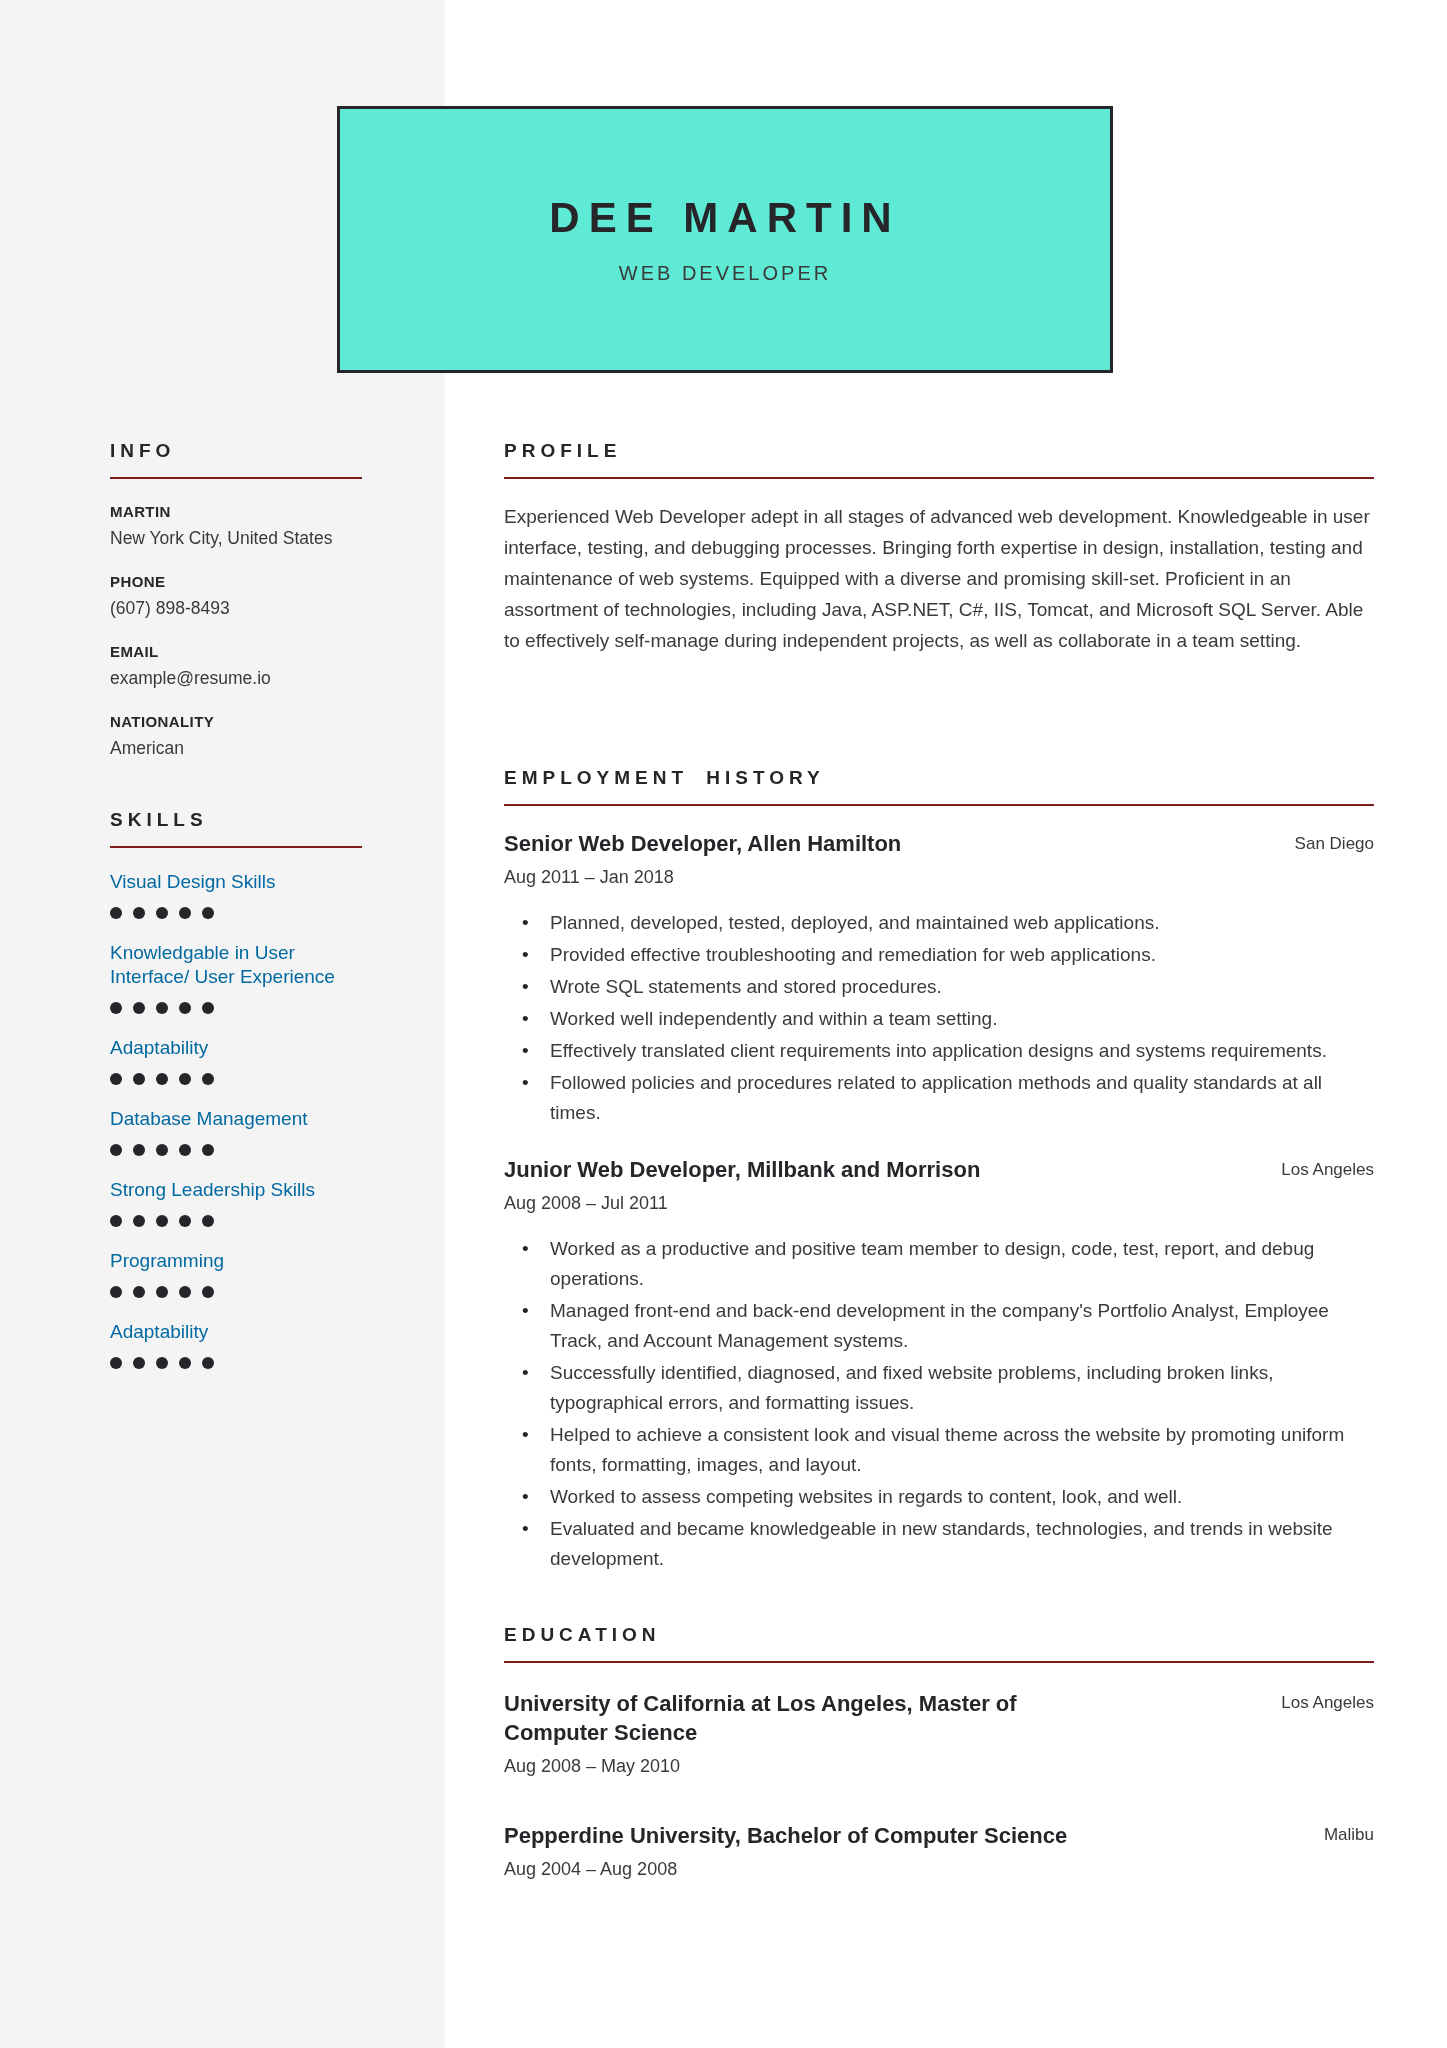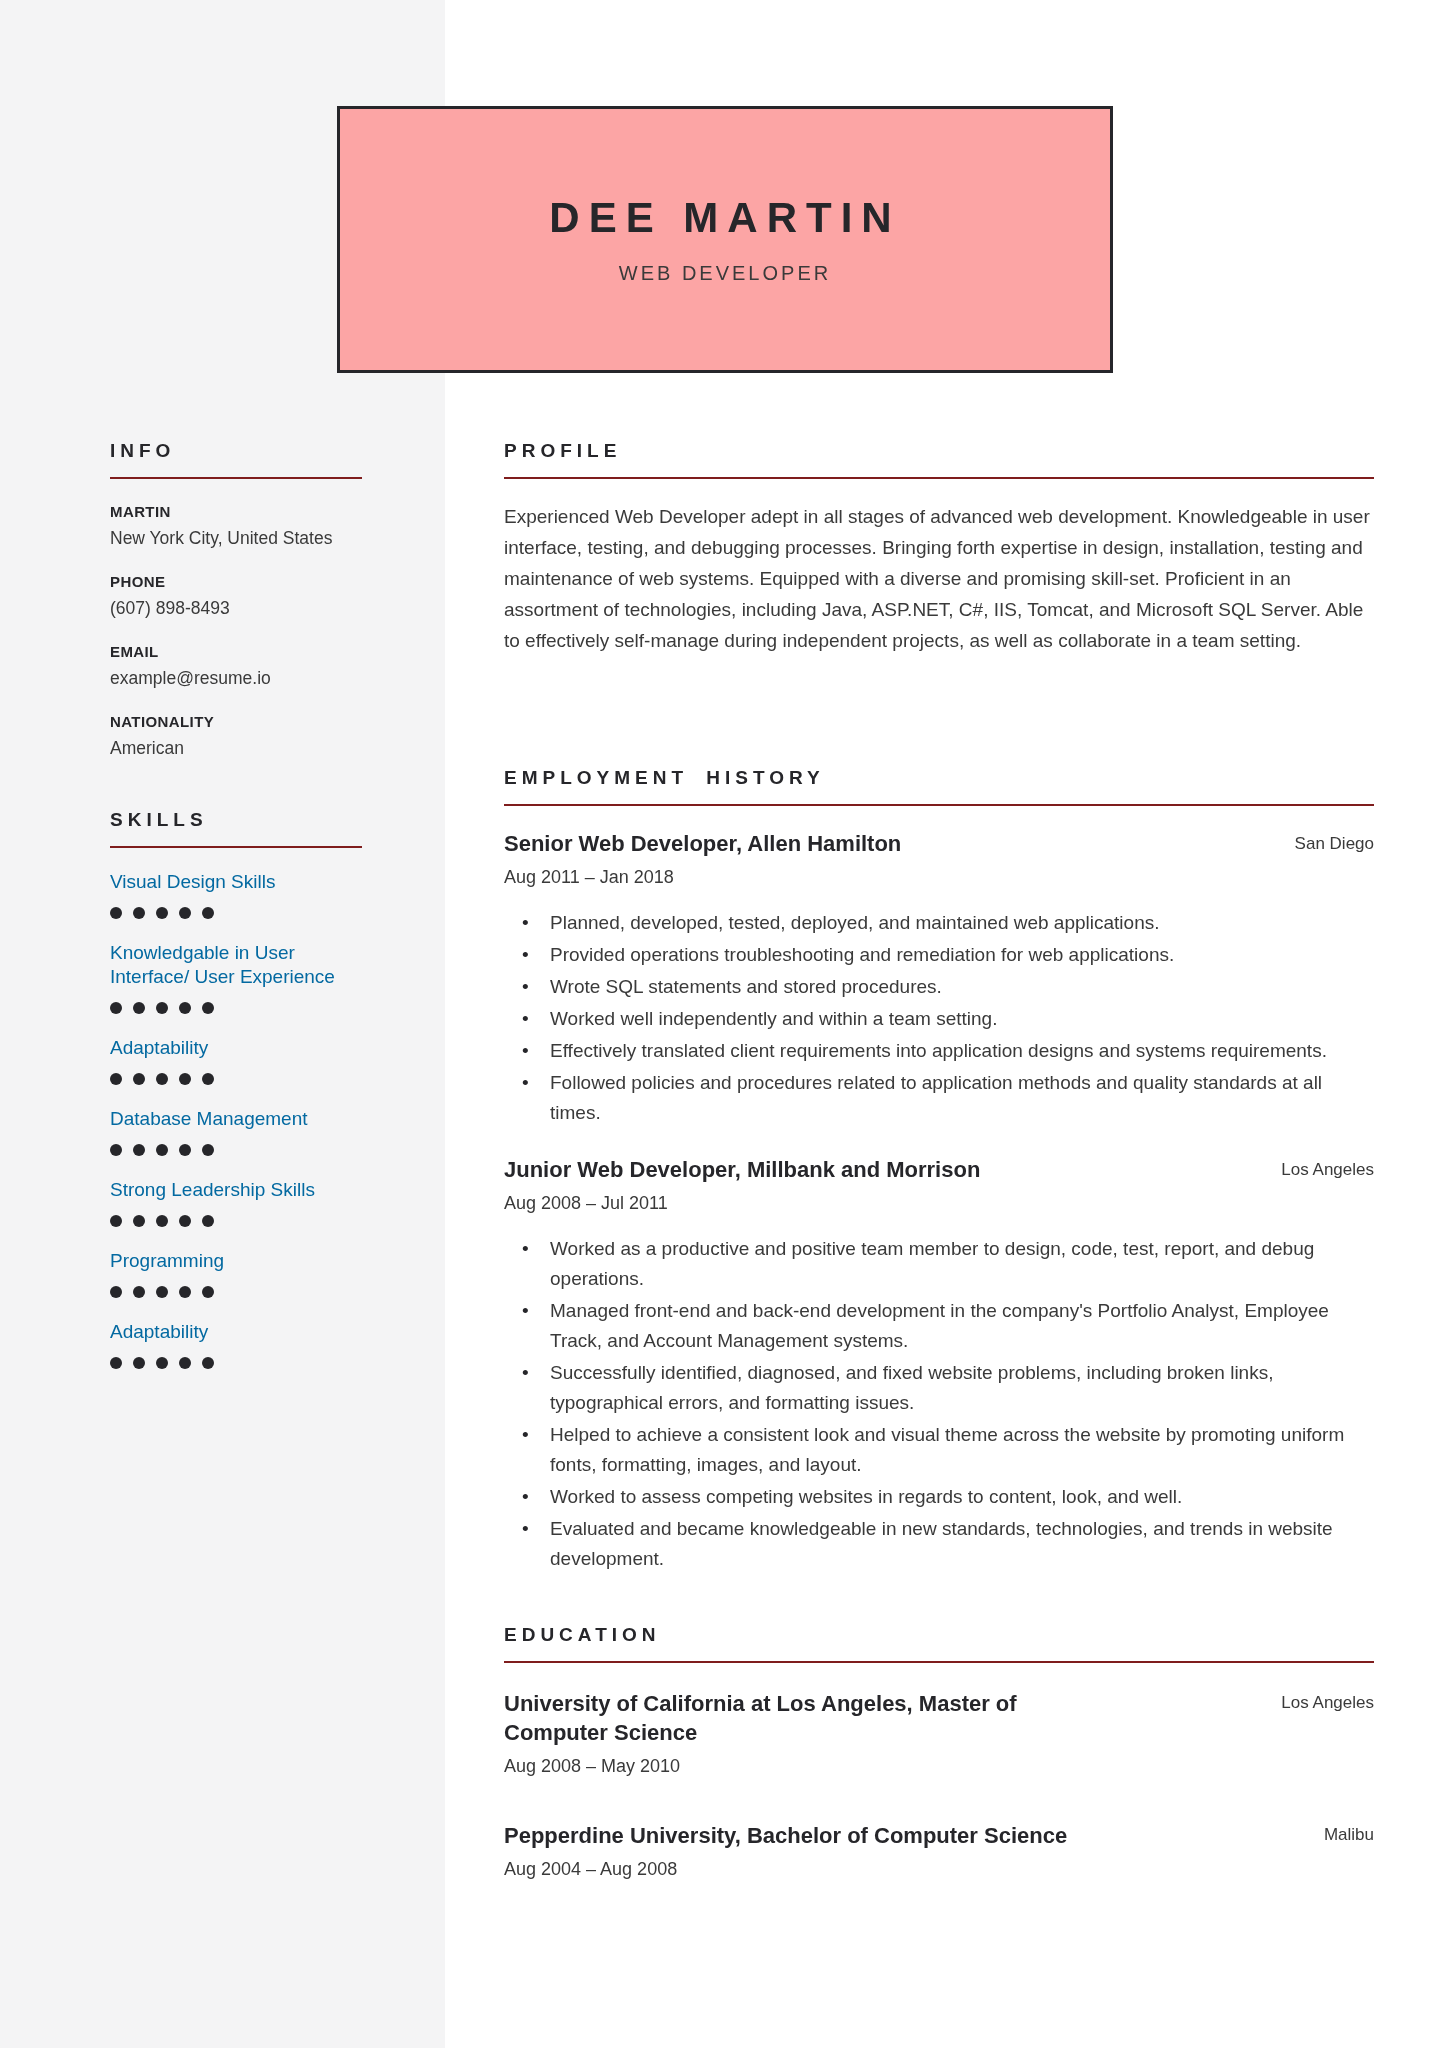--- a/index.html
+++ b/index.html
@@ -12,7 +12,7 @@
 
   .header-box {
     position:absolute; left:337px; top:106px; width:770px; height:261px;
-    background:#fca5a5; border:3px solid #26262a;
+    background:#5eead4; border:3px solid #26262a;
     display:flex; flex-direction:column; align-items:center; justify-content:center;
   }
   .name { font-size:42px; font-weight:bold; letter-spacing:9px; color:#26262a; white-space:nowrap; }

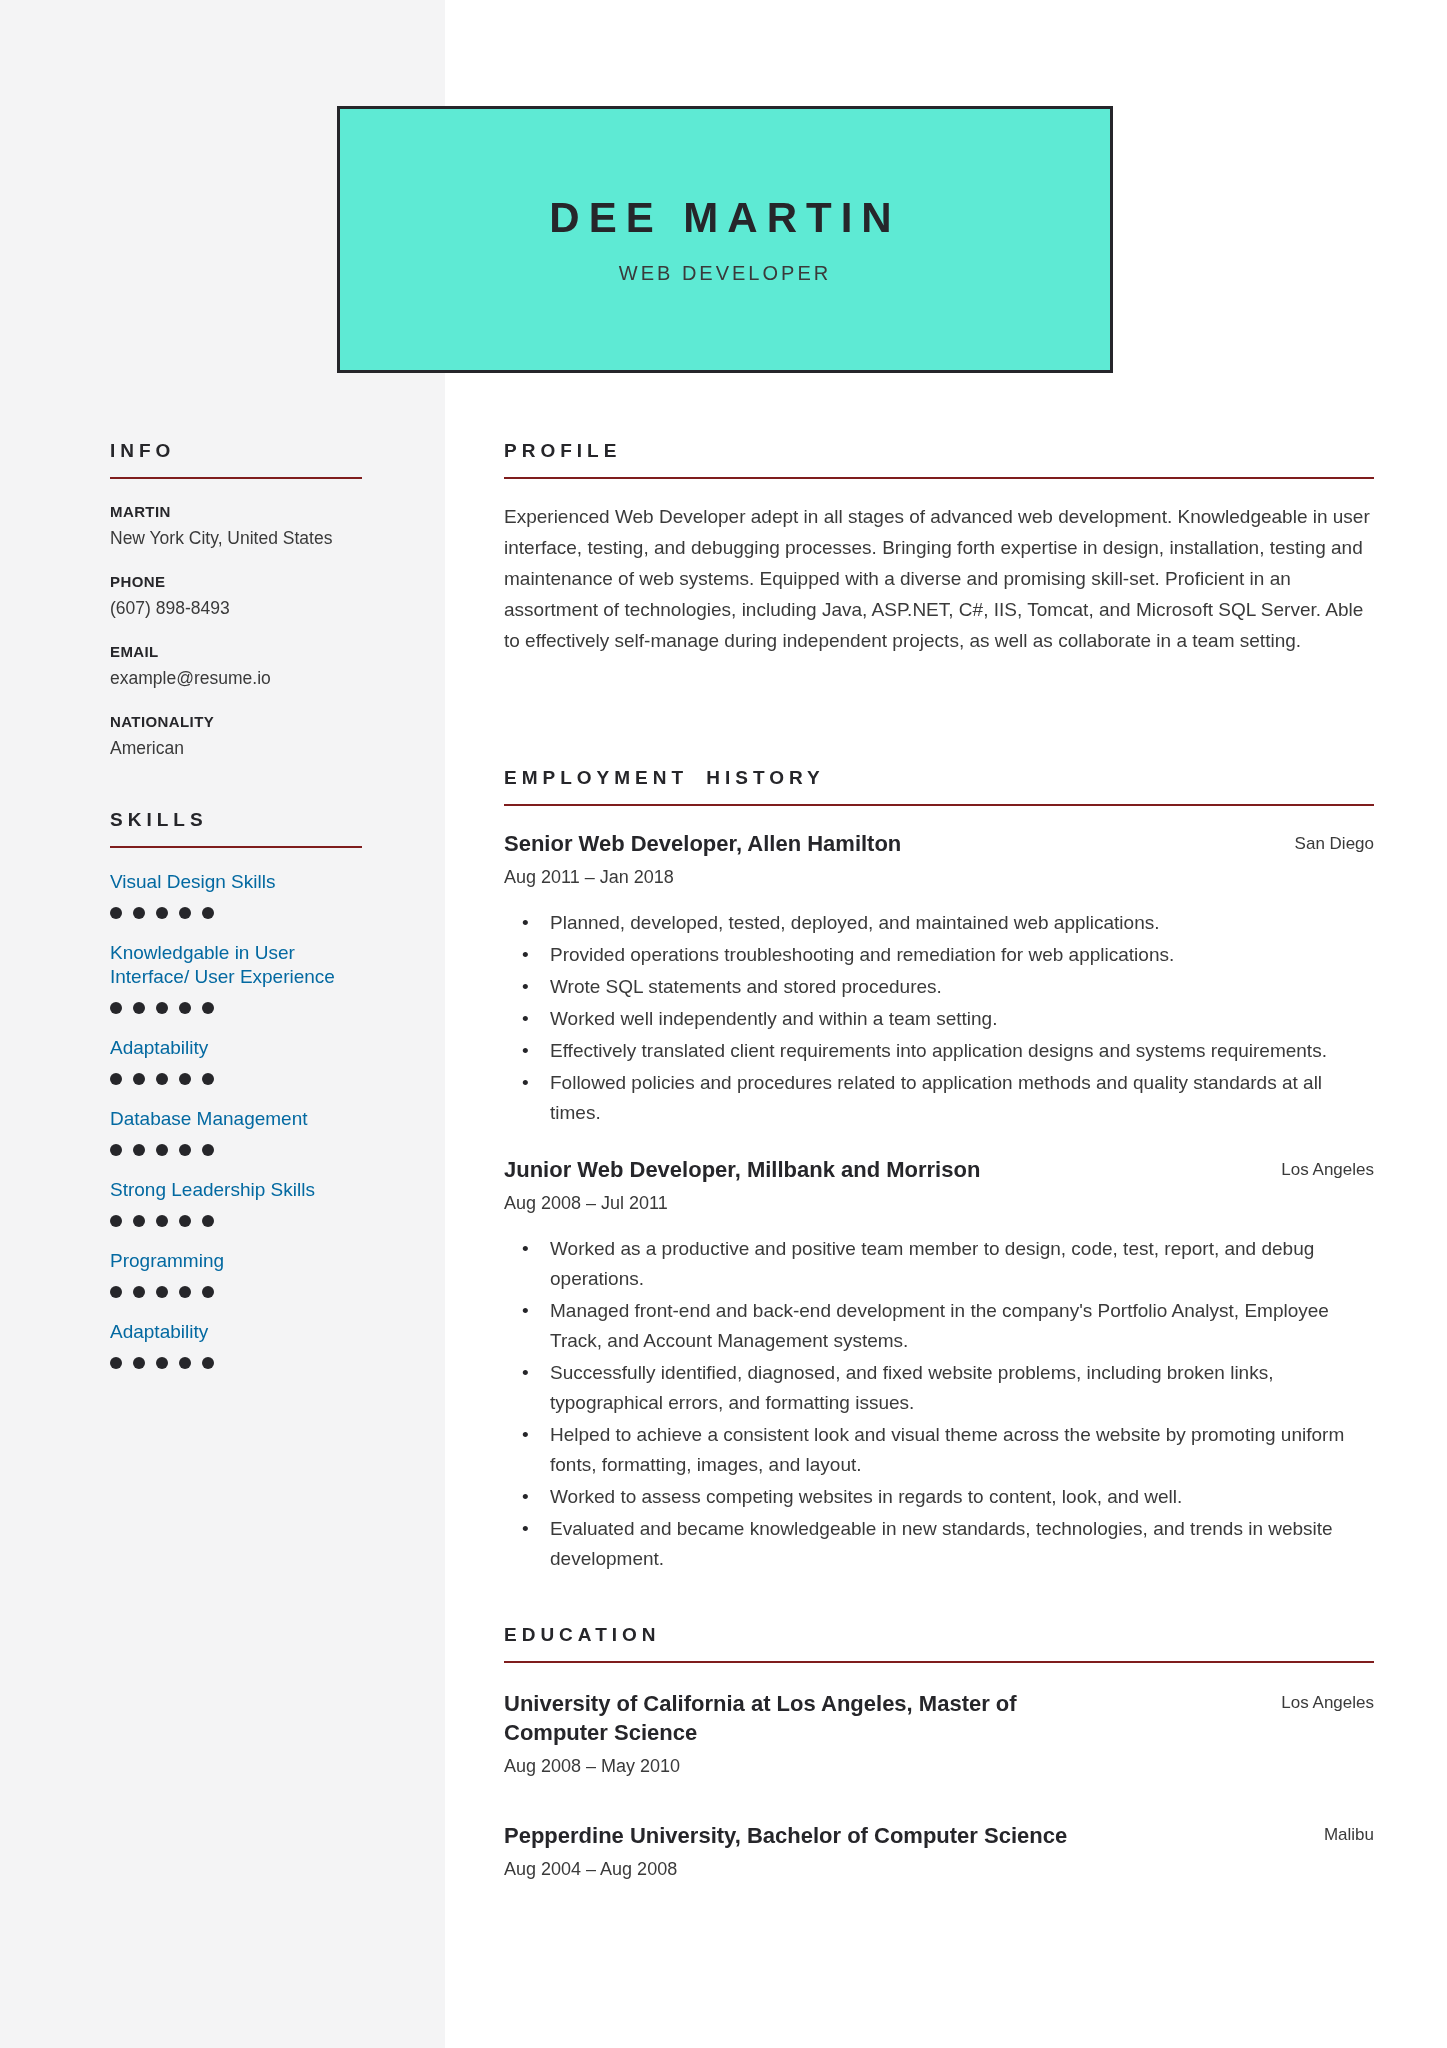--- a/index.html
+++ b/index.html
@@ -180,7 +180,7 @@
         <div class="dates">Aug 2011 – Jan 2018</div>
         <ul class="bullets">
           <li>Planned, developed, tested, deployed, and maintained web applications.</li>
-          <li>Provided operations troubleshooting and remediation for web applications.</li>
+          <li>Provided effective troubleshooting and remediation for web applications.</li>
           <li>Wrote SQL statements and stored procedures.</li>
           <li>Worked well independently and within a team setting.</li>
           <li>Effectively translated client requirements into application designs and systems requirements.</li>

